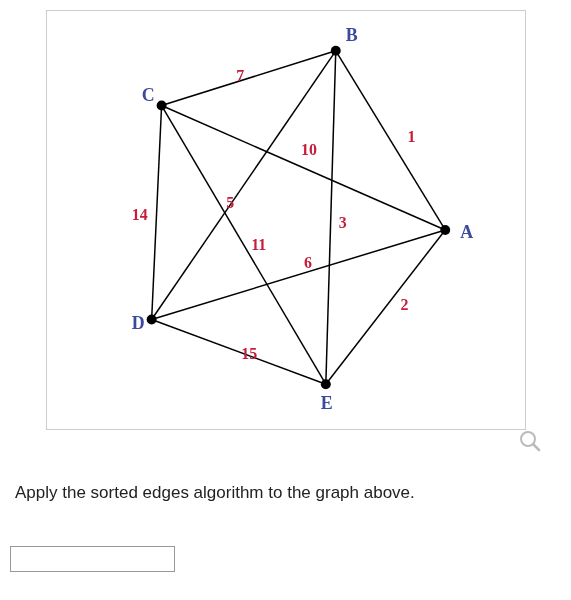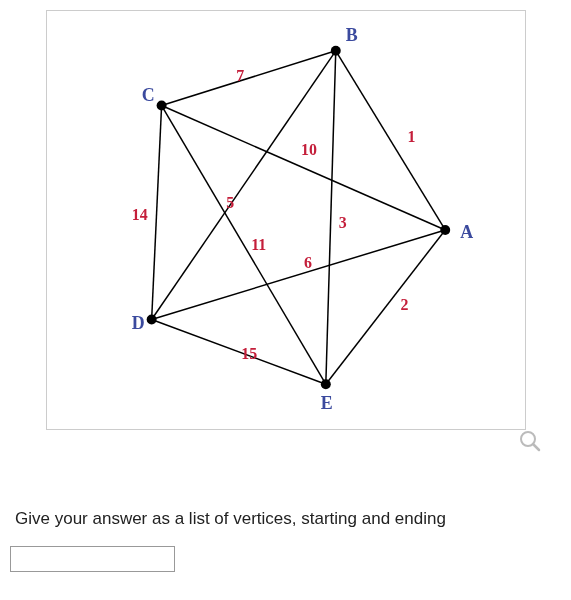--- a/index.html
+++ b/index.html
@@ -120,7 +120,7 @@
 </span>
 
 <div class="question-text">
-  <br>
+  <span>Apply the sorted edges algorithm to the graph above.</span><br>
   <span>Give your answer as a list of vertices, starting and ending</span><br>
 </div>
 

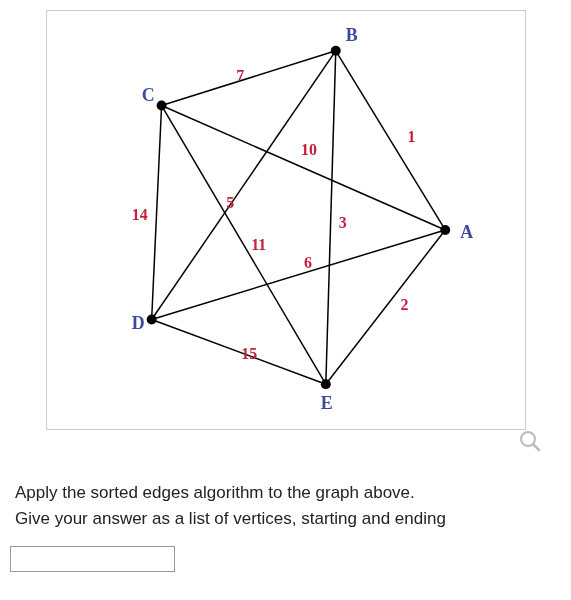--- a/index.html
+++ b/index.html
@@ -121,7 +121,7 @@
 
 <div class="question-text">
   <span>Apply the sorted edges algorithm to the graph above.</span><br>
-  <span>Give your answer as a list of vertices, starting and ending</span><br>
+  <br>
 </div>
 
 <input type="text" class="answer-input" value="" style="">

